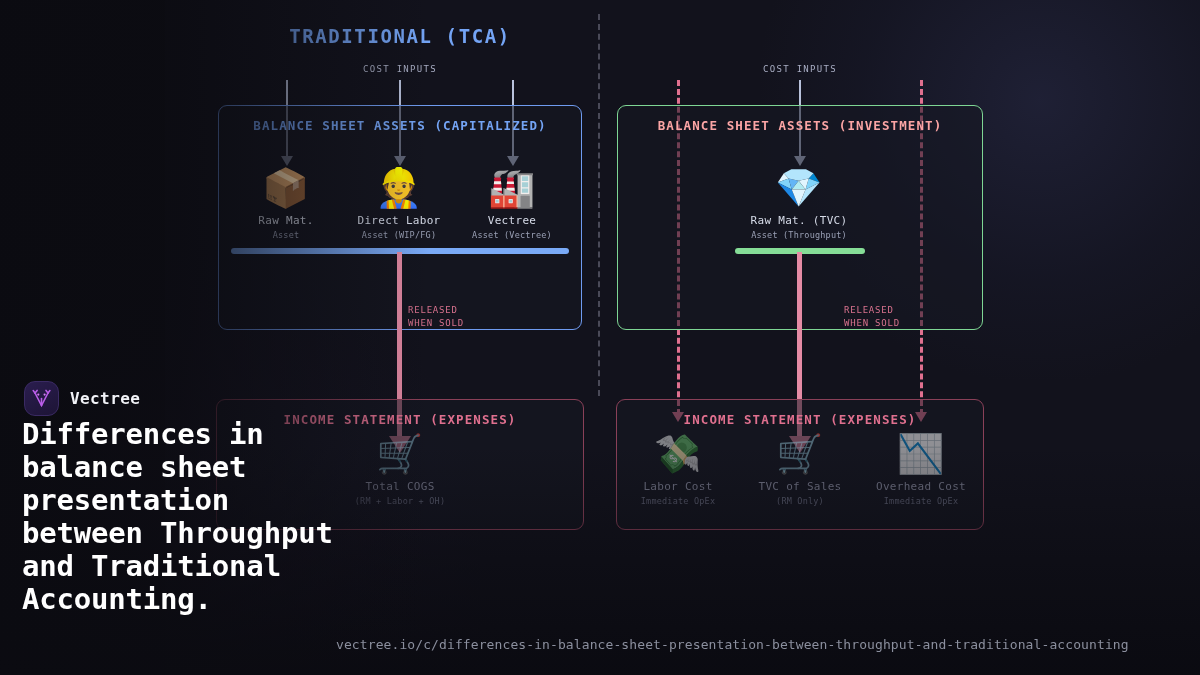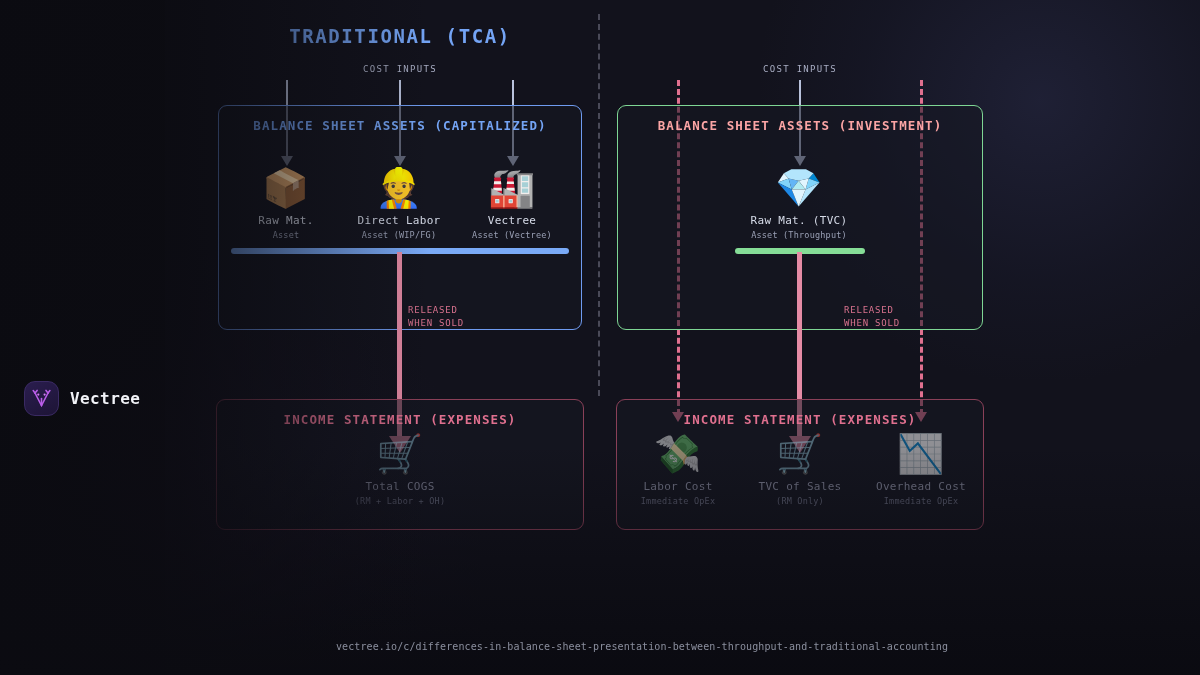--- a/index.html
+++ b/index.html
@@ -371,6 +371,7 @@
     <div class="brand-name">Vectree</div>
   </div>
 
+  <div class="headline">Differences in balance sheet presentation between Throughput and Traditional Accounting.</div>
 
   <div class="footer-url">vectree.io/c/differences-in-balance-sheet-presentation-between-throughput-and-traditional-accounting</div>
 

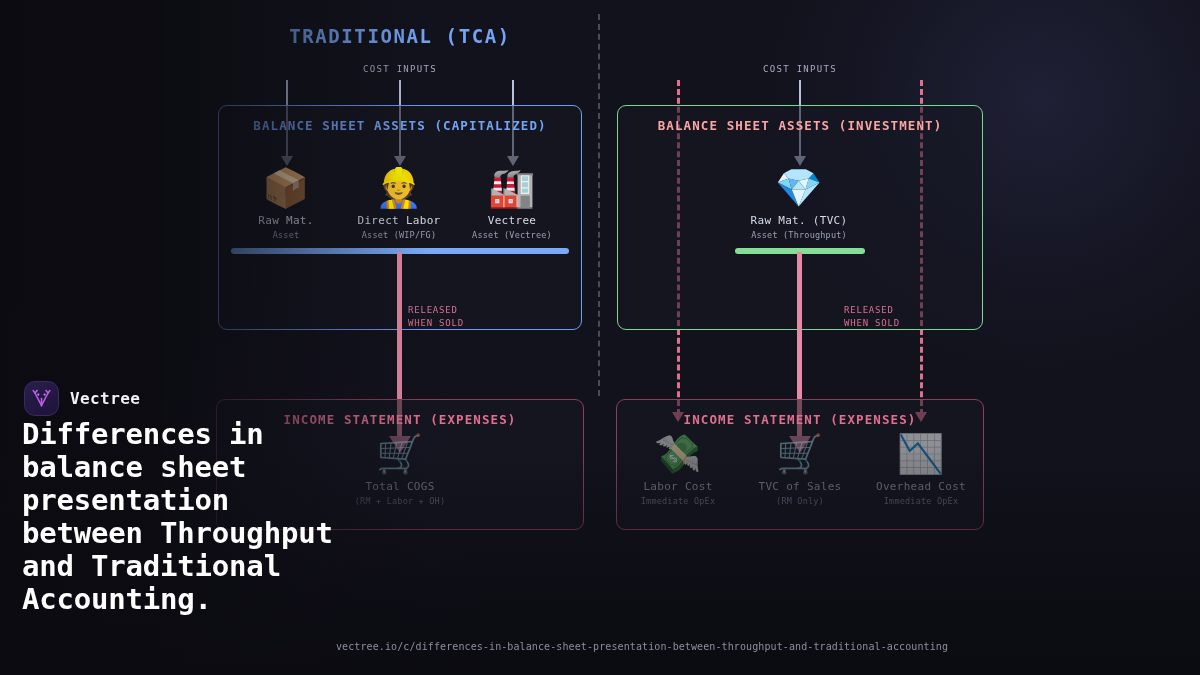--- a/index.html
+++ b/index.html
@@ -233,7 +233,7 @@
   .footer-url {
     position: absolute;
     left: 336px; bottom: 23px;
-    font-size: 10px;
+    font-size: 13px;
     color: #8b8f9e;
     letter-spacing: 0.1px;
   }

